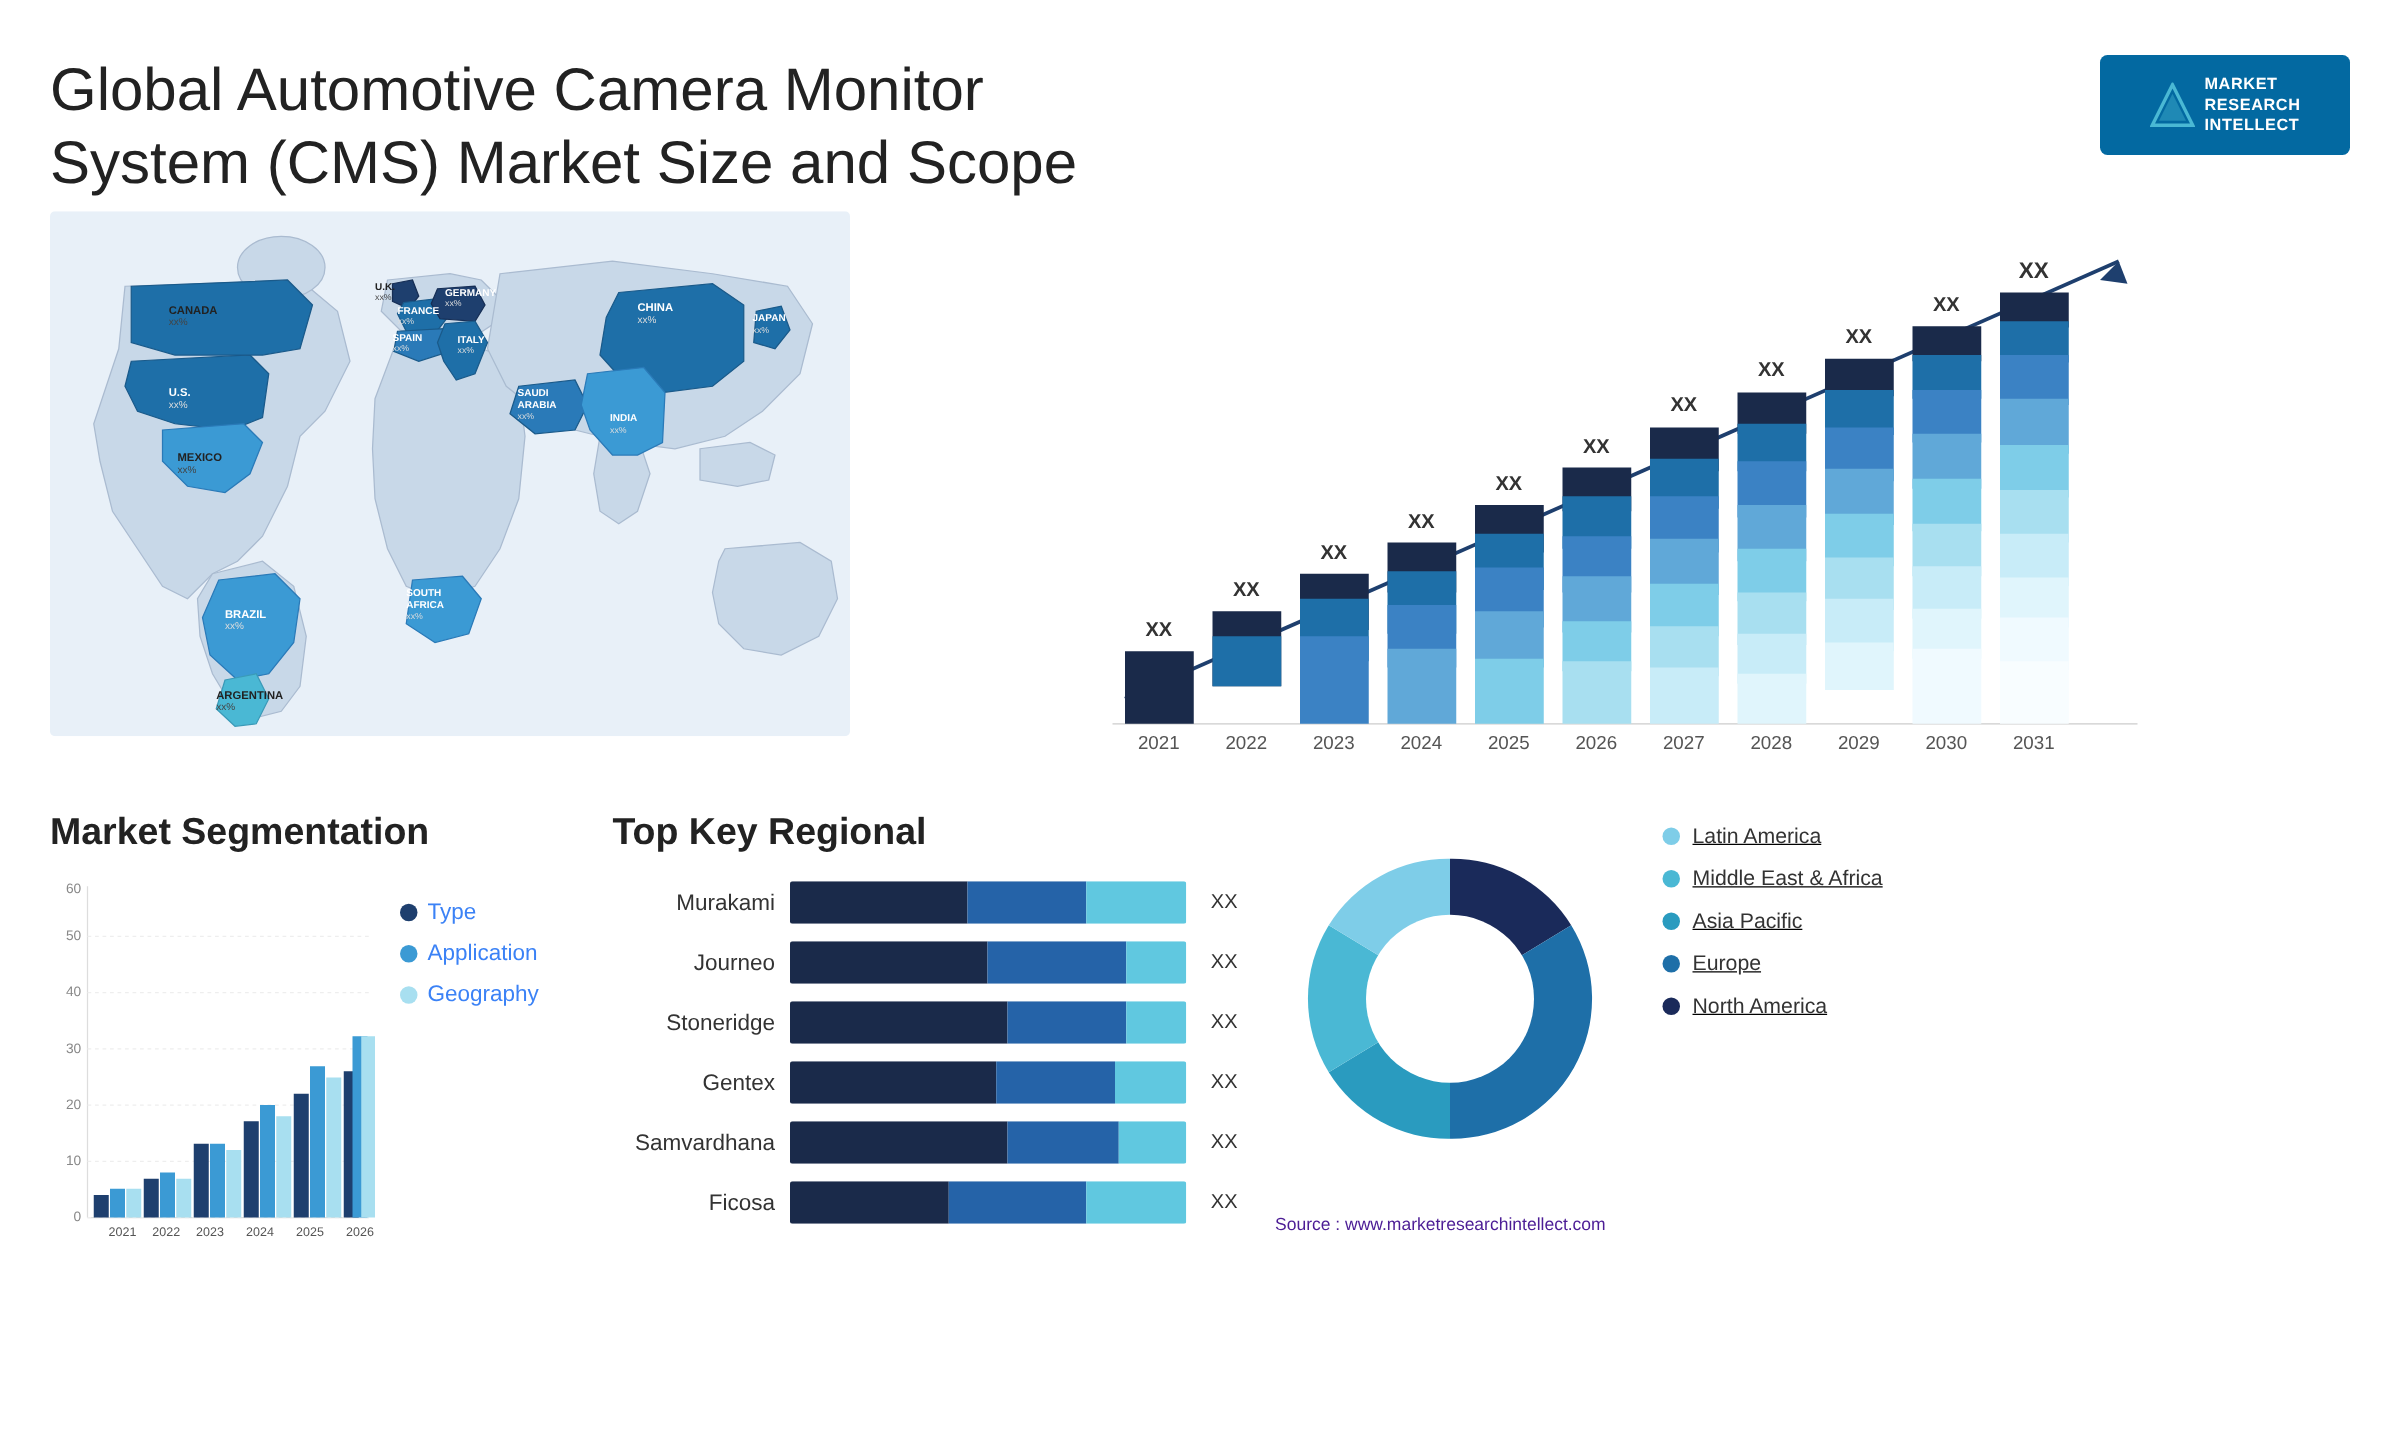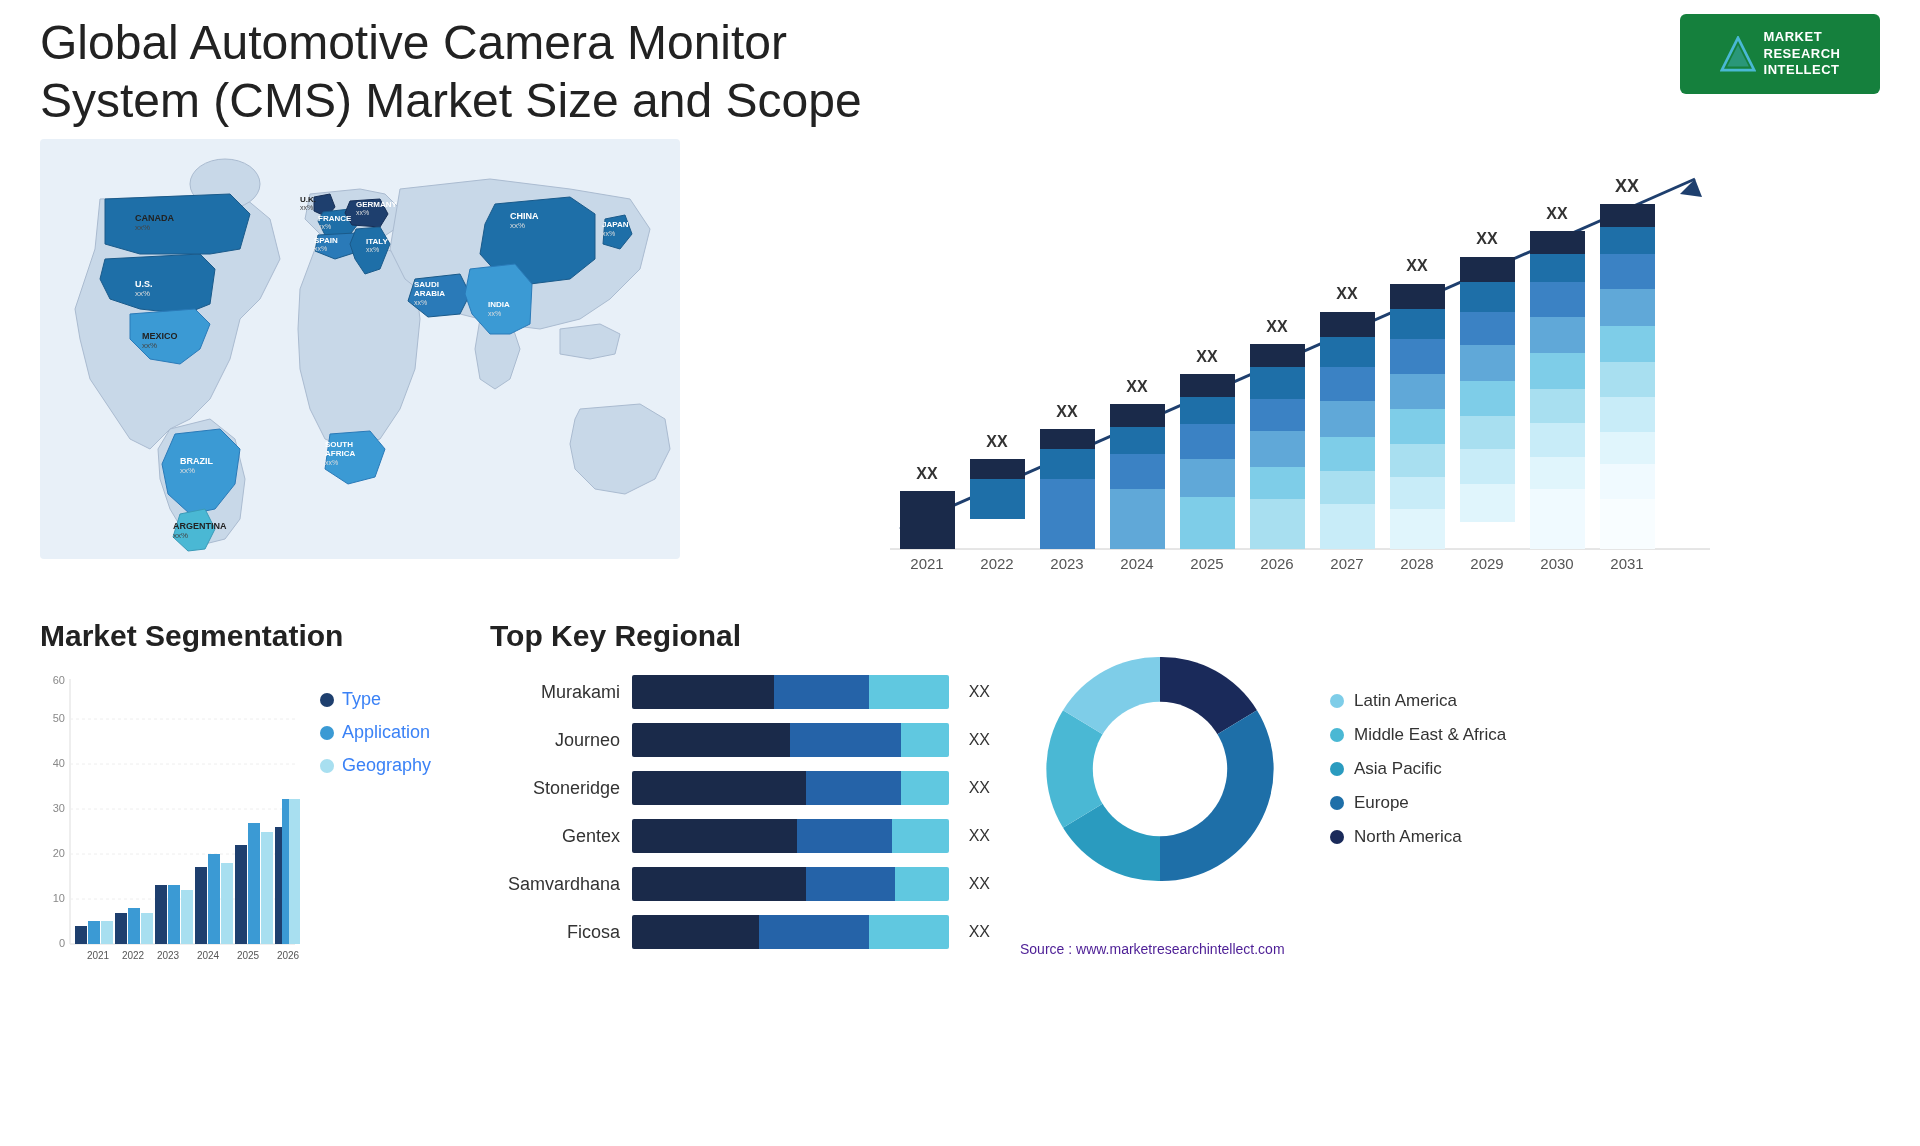--- a/index.html
+++ b/index.html
@@ -17,7 +17,7 @@
       display: flex;
       justify-content: space-between;
       align-items: flex-start;
-      padding: 14px 40px 10px 40px;
+      padding: 44px 40px 10px 40px;
     }
     .main-title {
       font-size: 48px;

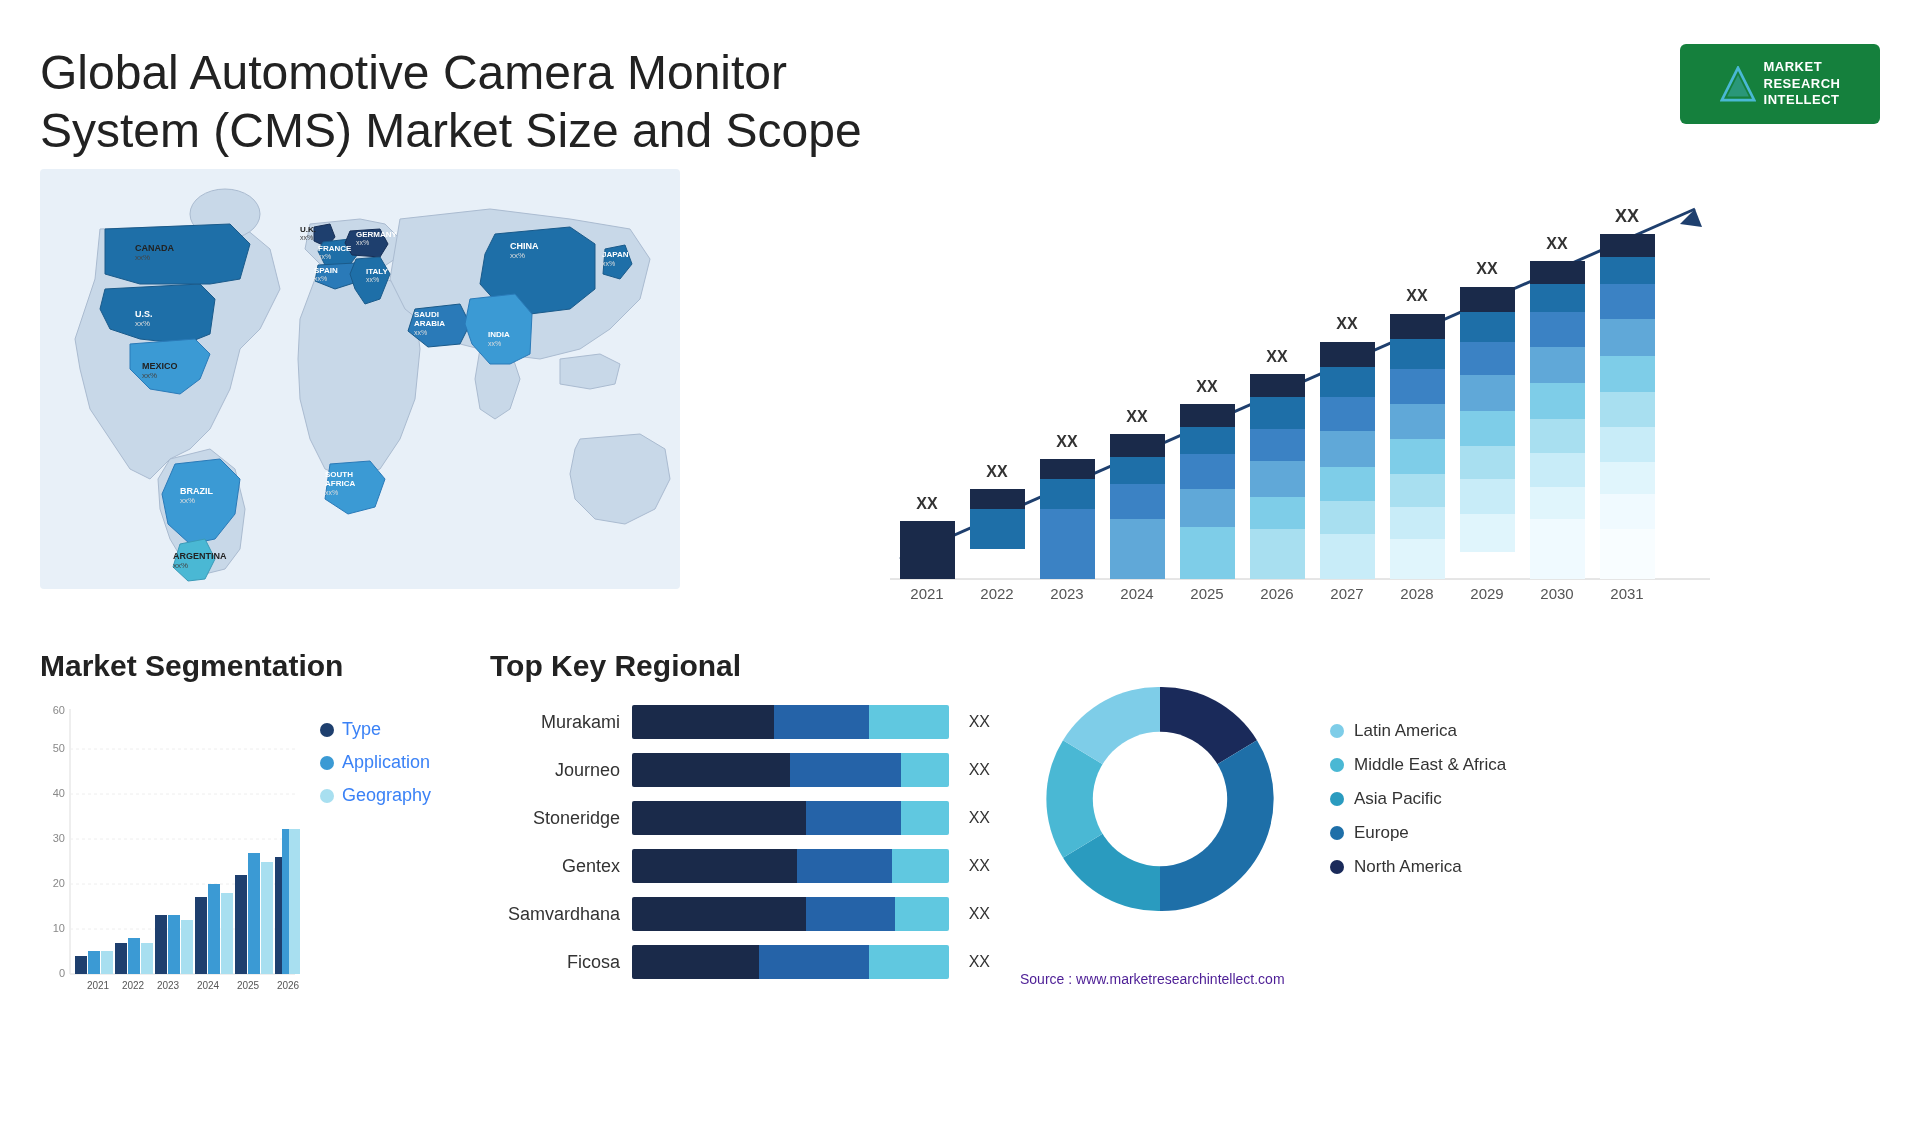--- a/index.html
+++ b/index.html
@@ -35,7 +35,7 @@
     .logo-box {
       width: 200px;
       height: 80px;
-      background: #15803d;
+      background: #0369a1;
       display: flex;
       align-items: center;
       justify-content: center;

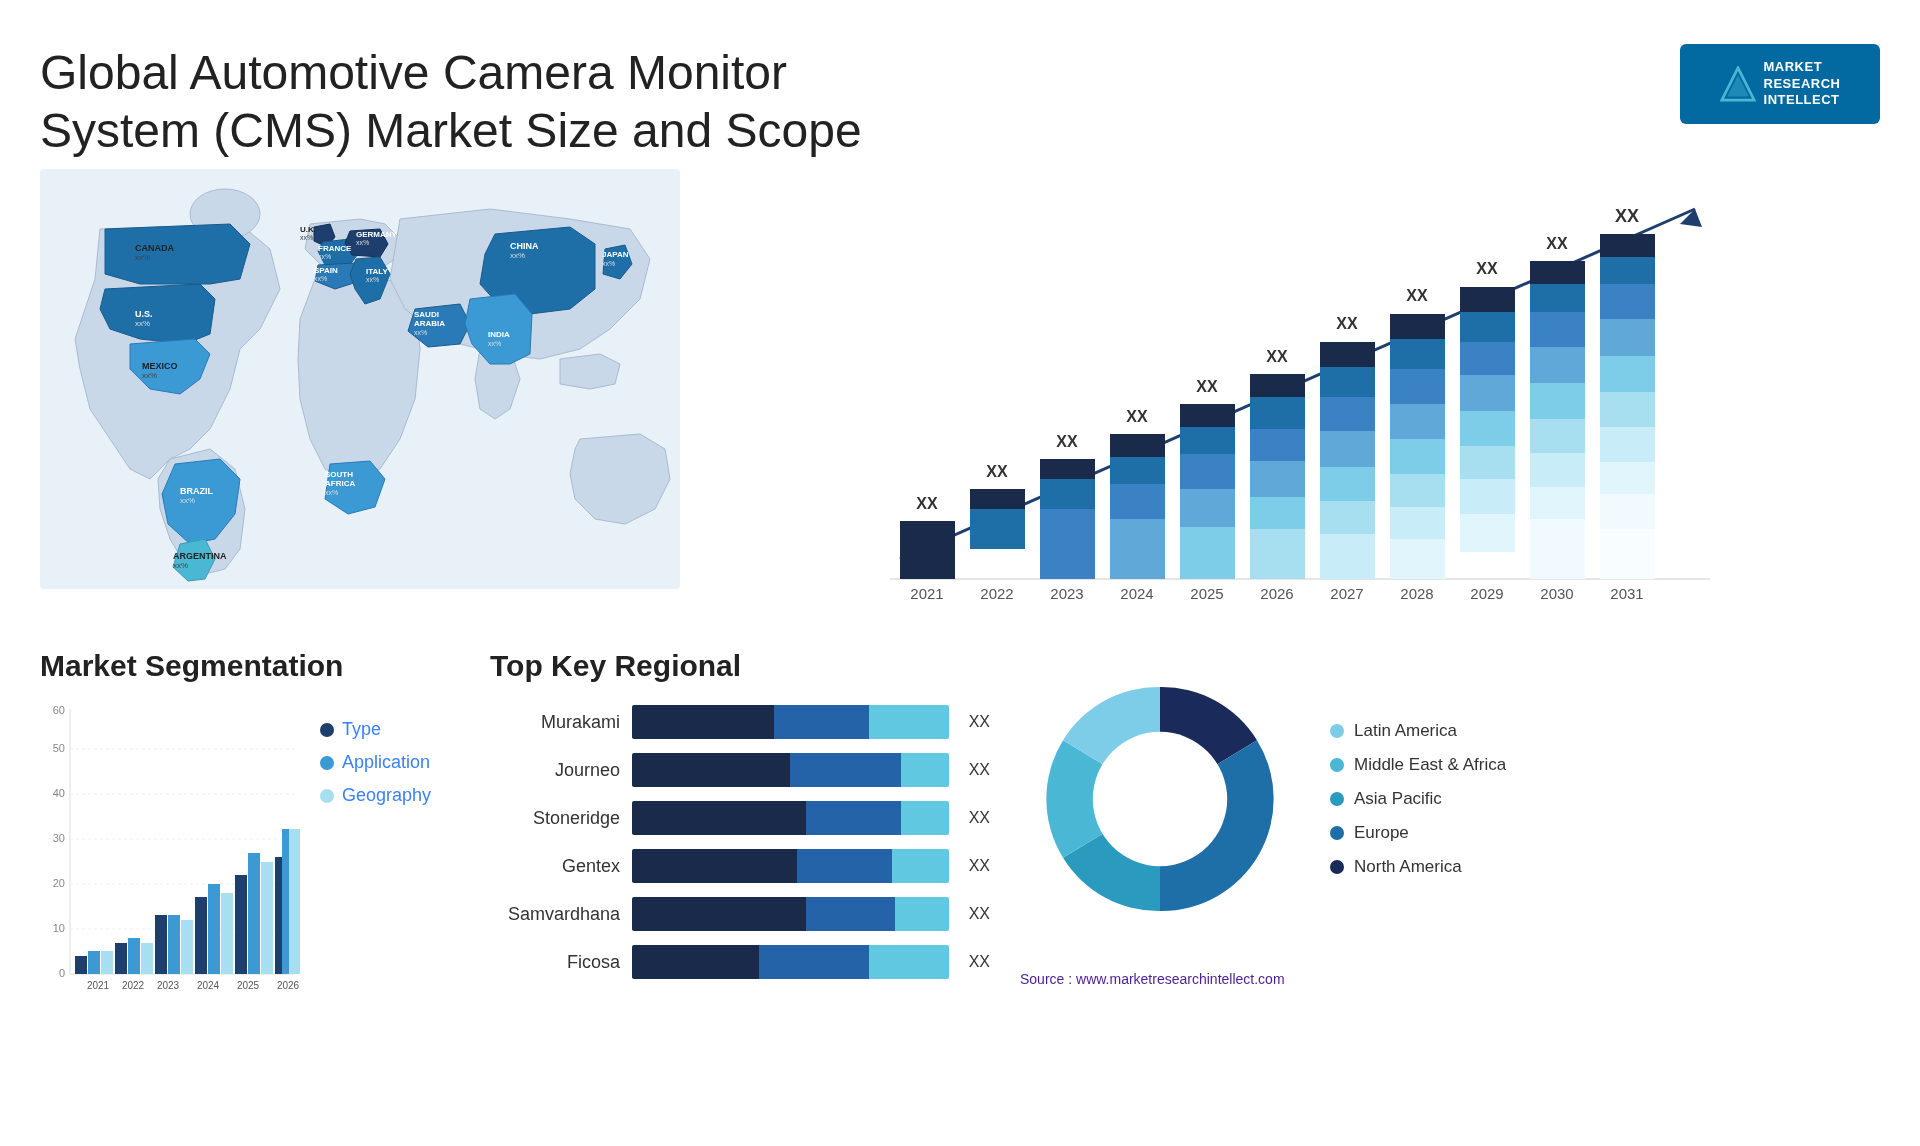--- a/index.html
+++ b/index.html
@@ -174,9 +174,10 @@
     }
     .donut-area {
       display: flex;
-      align-items: center;
+      align-items: flex-start;
       gap: 30px;
       margin-top: 10px;
+      text-decoration: underline;
     }
     .donut-chart {
       width: 280px;

